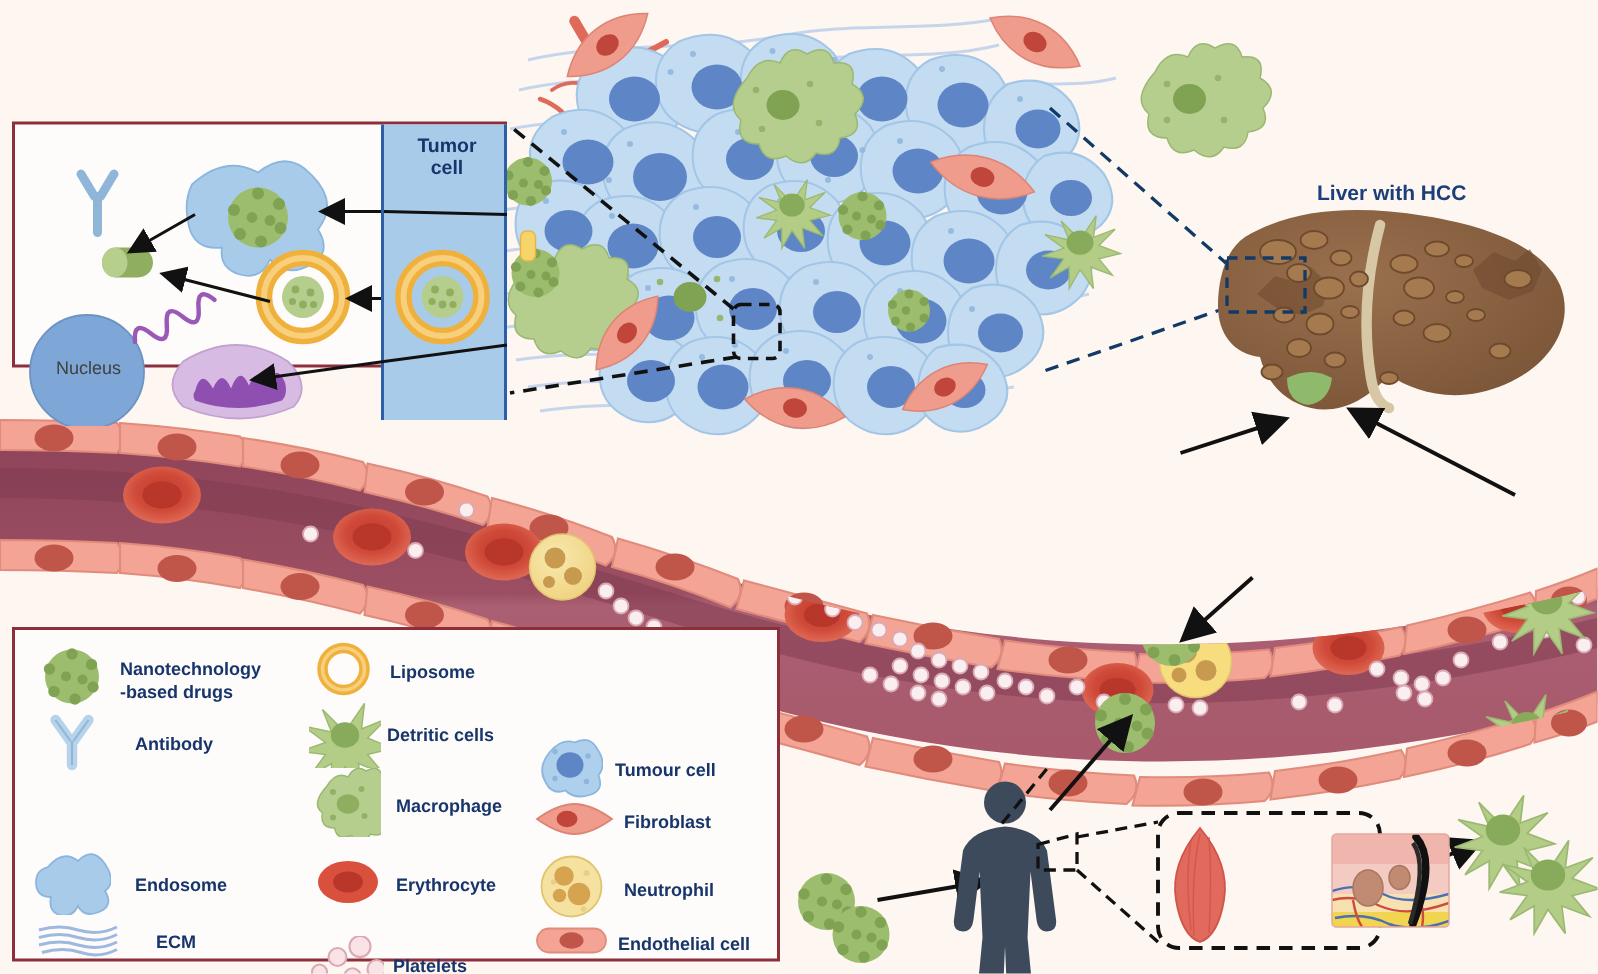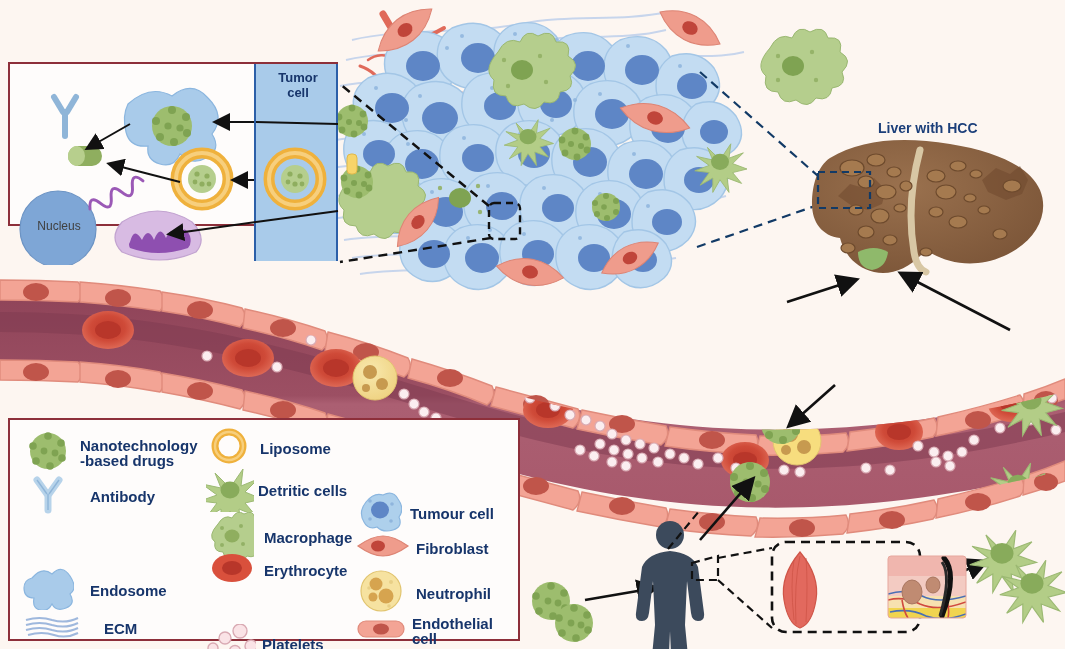--- a/index.html
+++ b/index.html
@@ -20,7 +20,7 @@
     border:2px solid #8d2f3a;
     box-sizing:border-box;
   }
-  #inset-panel{left:8px;top:62px;width:330px;height:164px;}
+  #inset-panel{left:8px;top:81px;width:330px;height:164px;}
   #legend-panel{left:8px;top:418px;width:512px;height:223px;}
 
   .tumorcell-band{

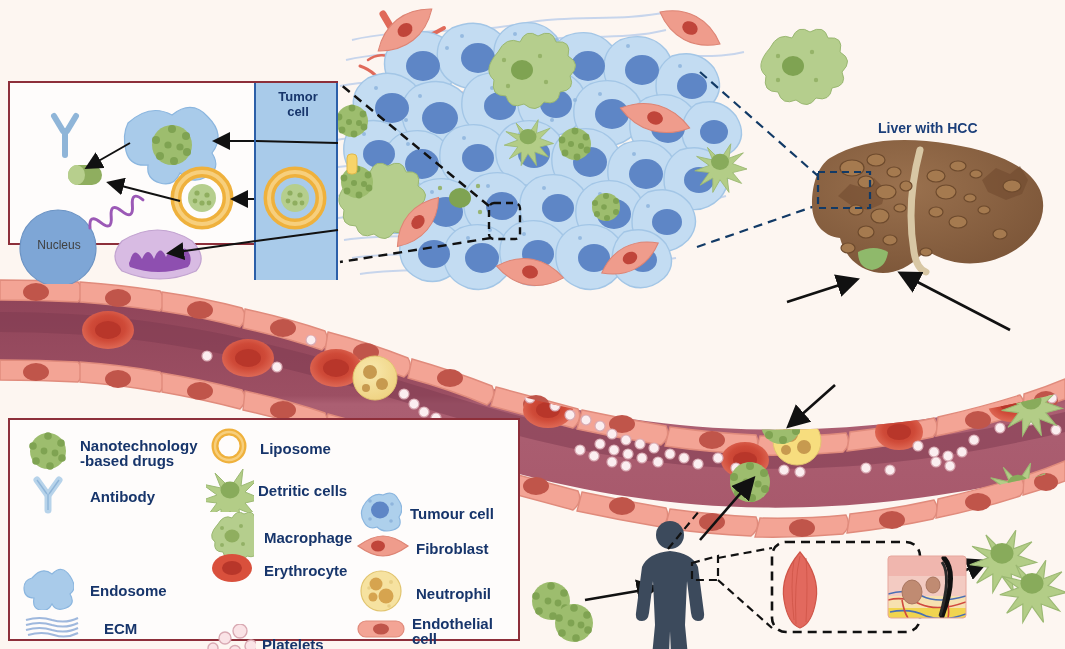--- a/index.html
+++ b/index.html
@@ -40,7 +40,7 @@
   
   .legend-row{position:absolute;display:flex;align-items:center;}
   .legend-text{
-    color:#17356b;font-weight:bold;font-size:15px;line-height:15px;
+    color:#17356b;font-weight:bold;font-size:12px;line-height:15px;
   }
   .legend-ico{position:relative;flex:0 0 auto;}
 

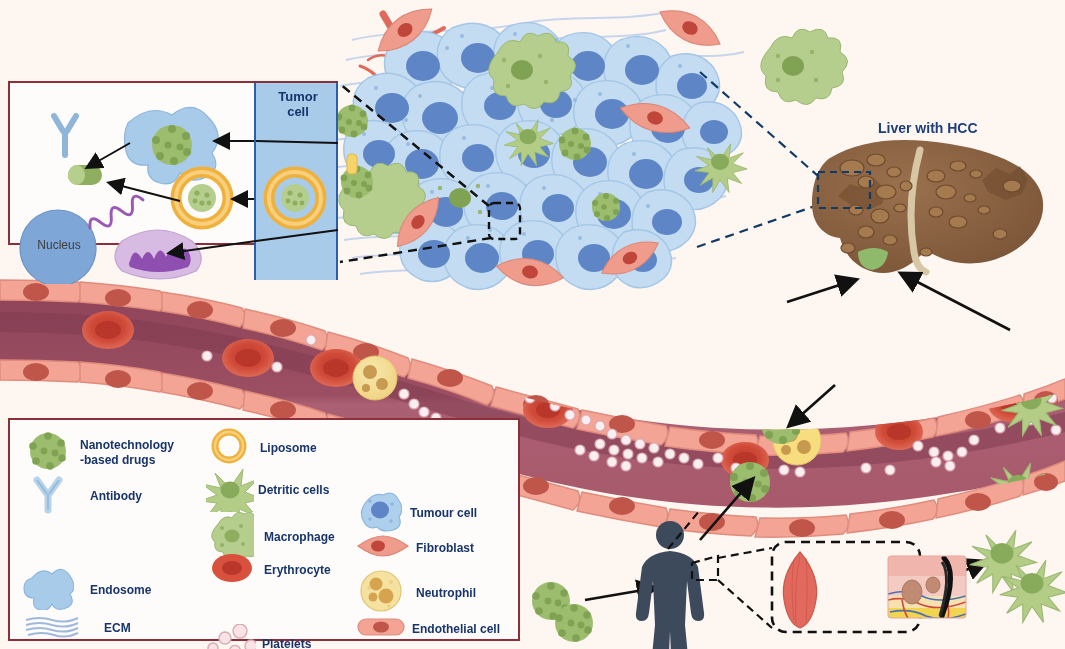--- a/index.html
+++ b/index.html
@@ -923,7 +923,7 @@
       <span class="legend-text" style="margin-left:10px;">Macrophage</span>
     </div>
 
-    <div class="legend-row" style="left:200px;top:132px;">
+    <div class="legend-row" style="left:200px;top:152px;">
       <span class="legend-ico">
         <svg width="44" height="32" viewBox="0 0 44 32">
           <ellipse cx="22" cy="16" rx="20" ry="14" fill="#d9503c"></ellipse>

